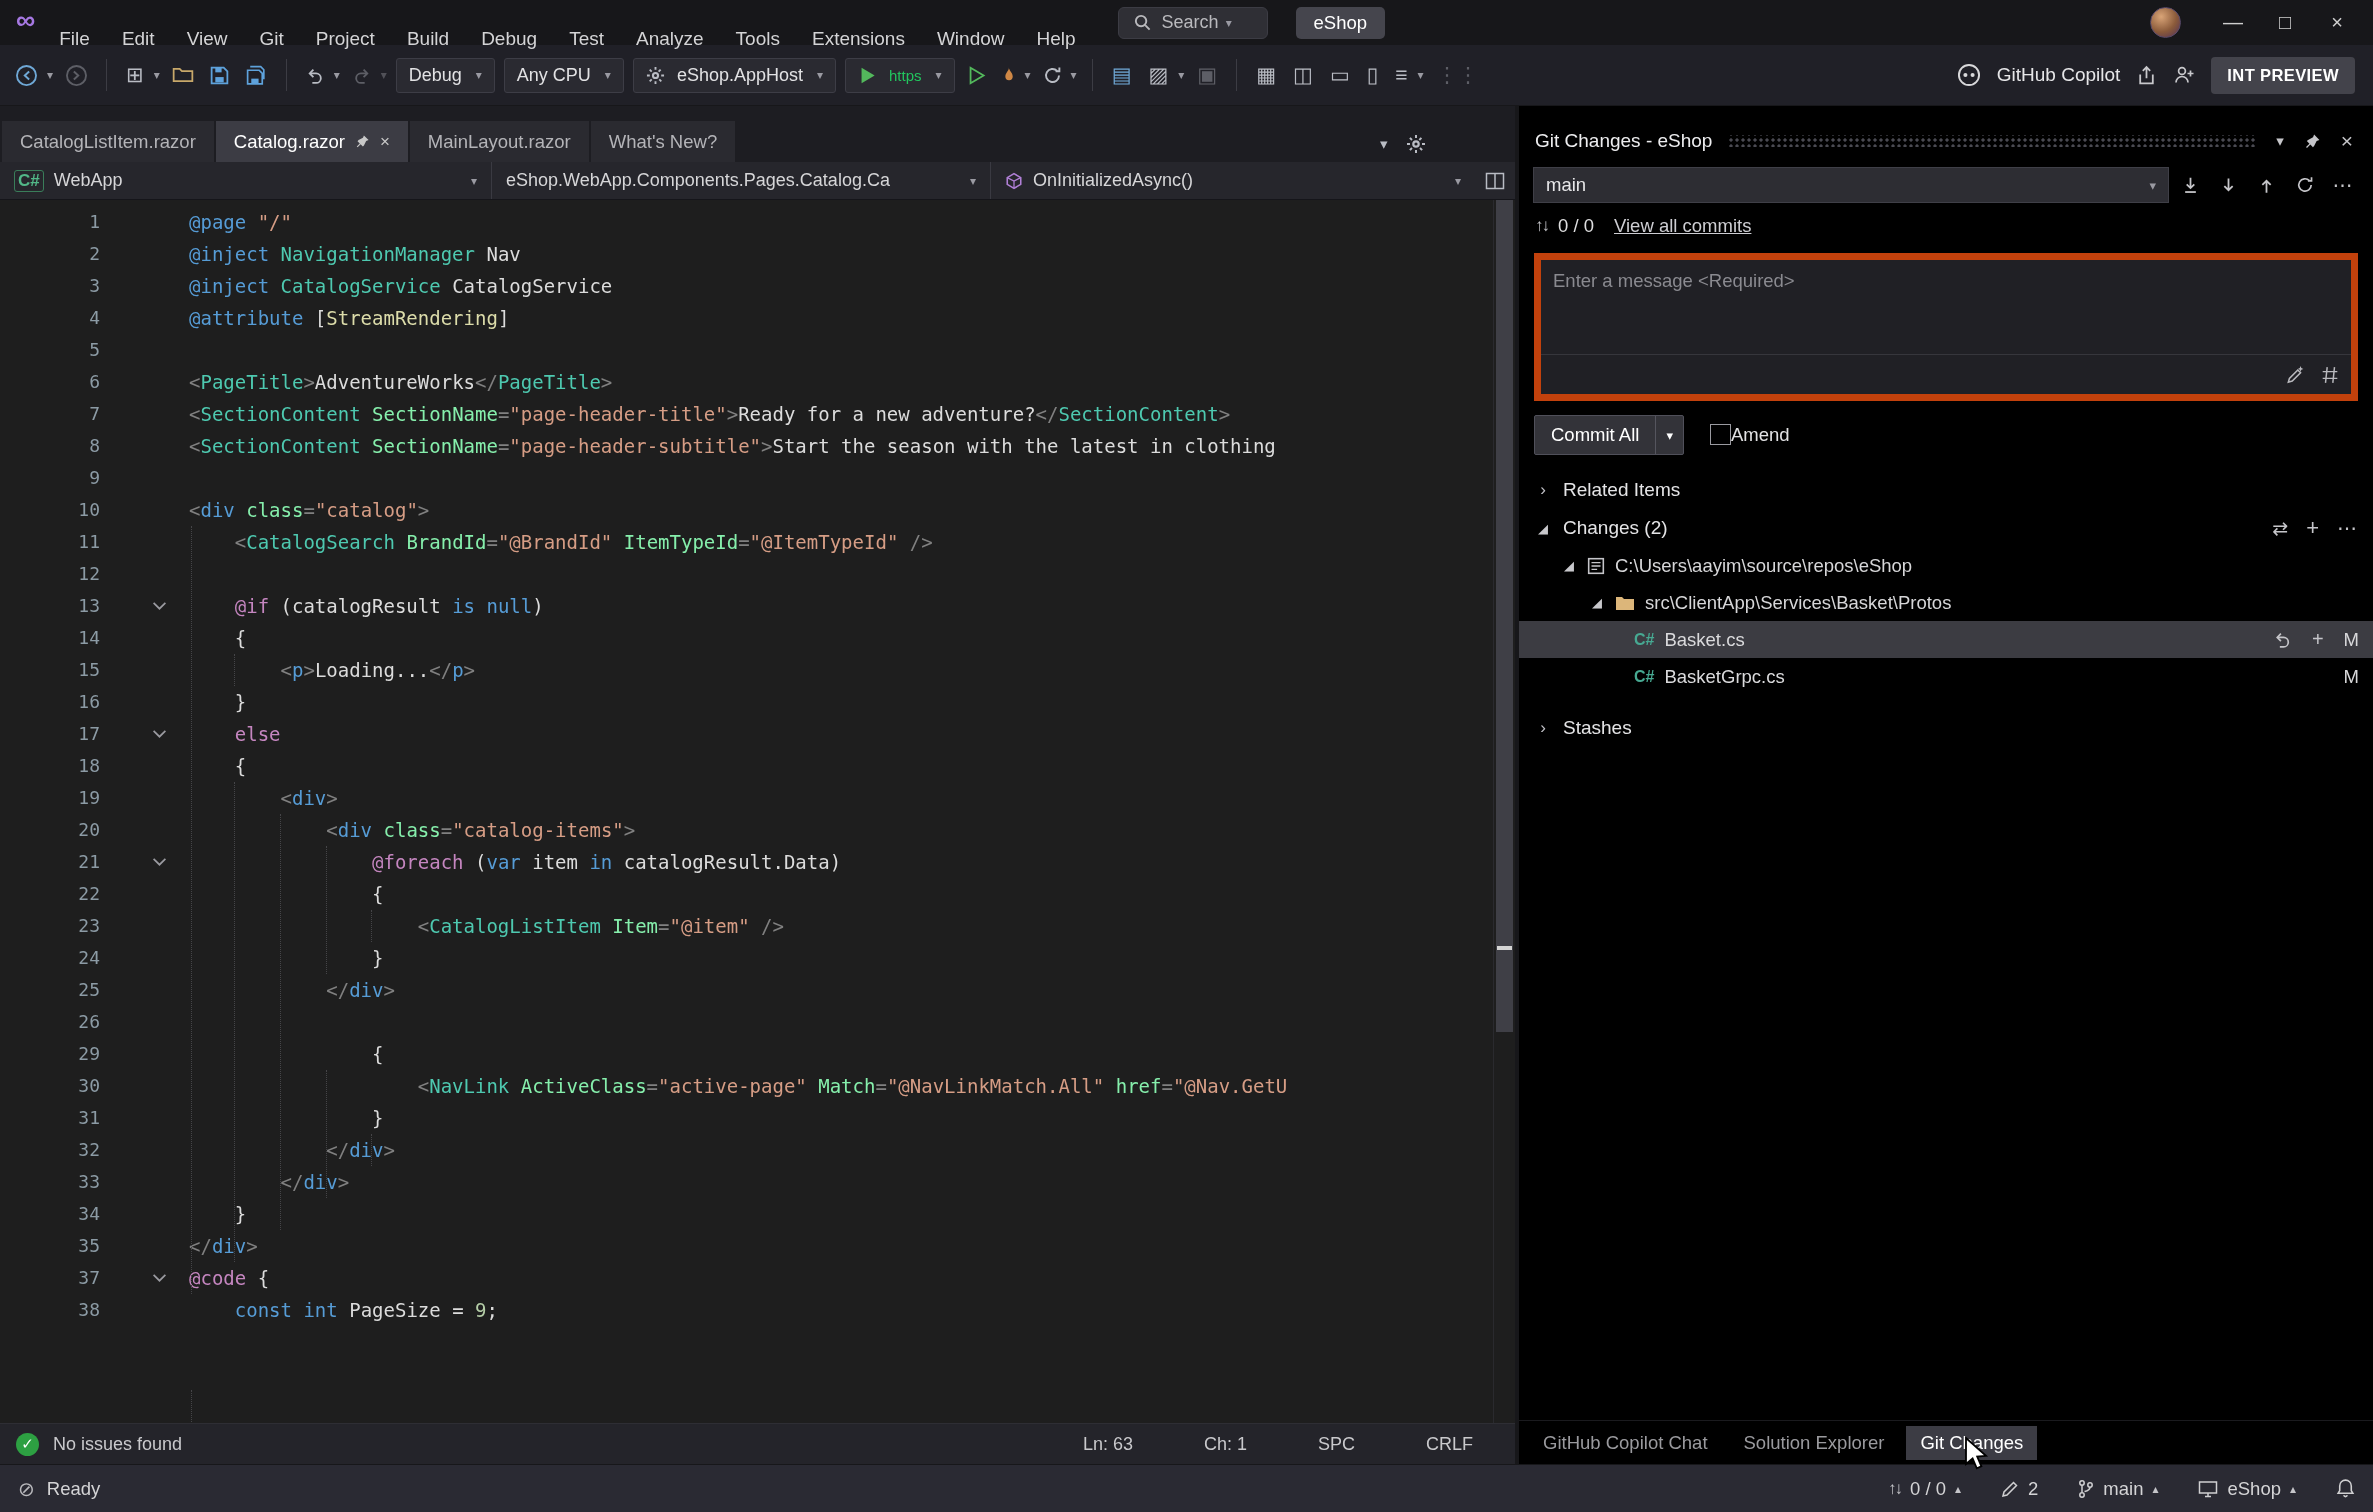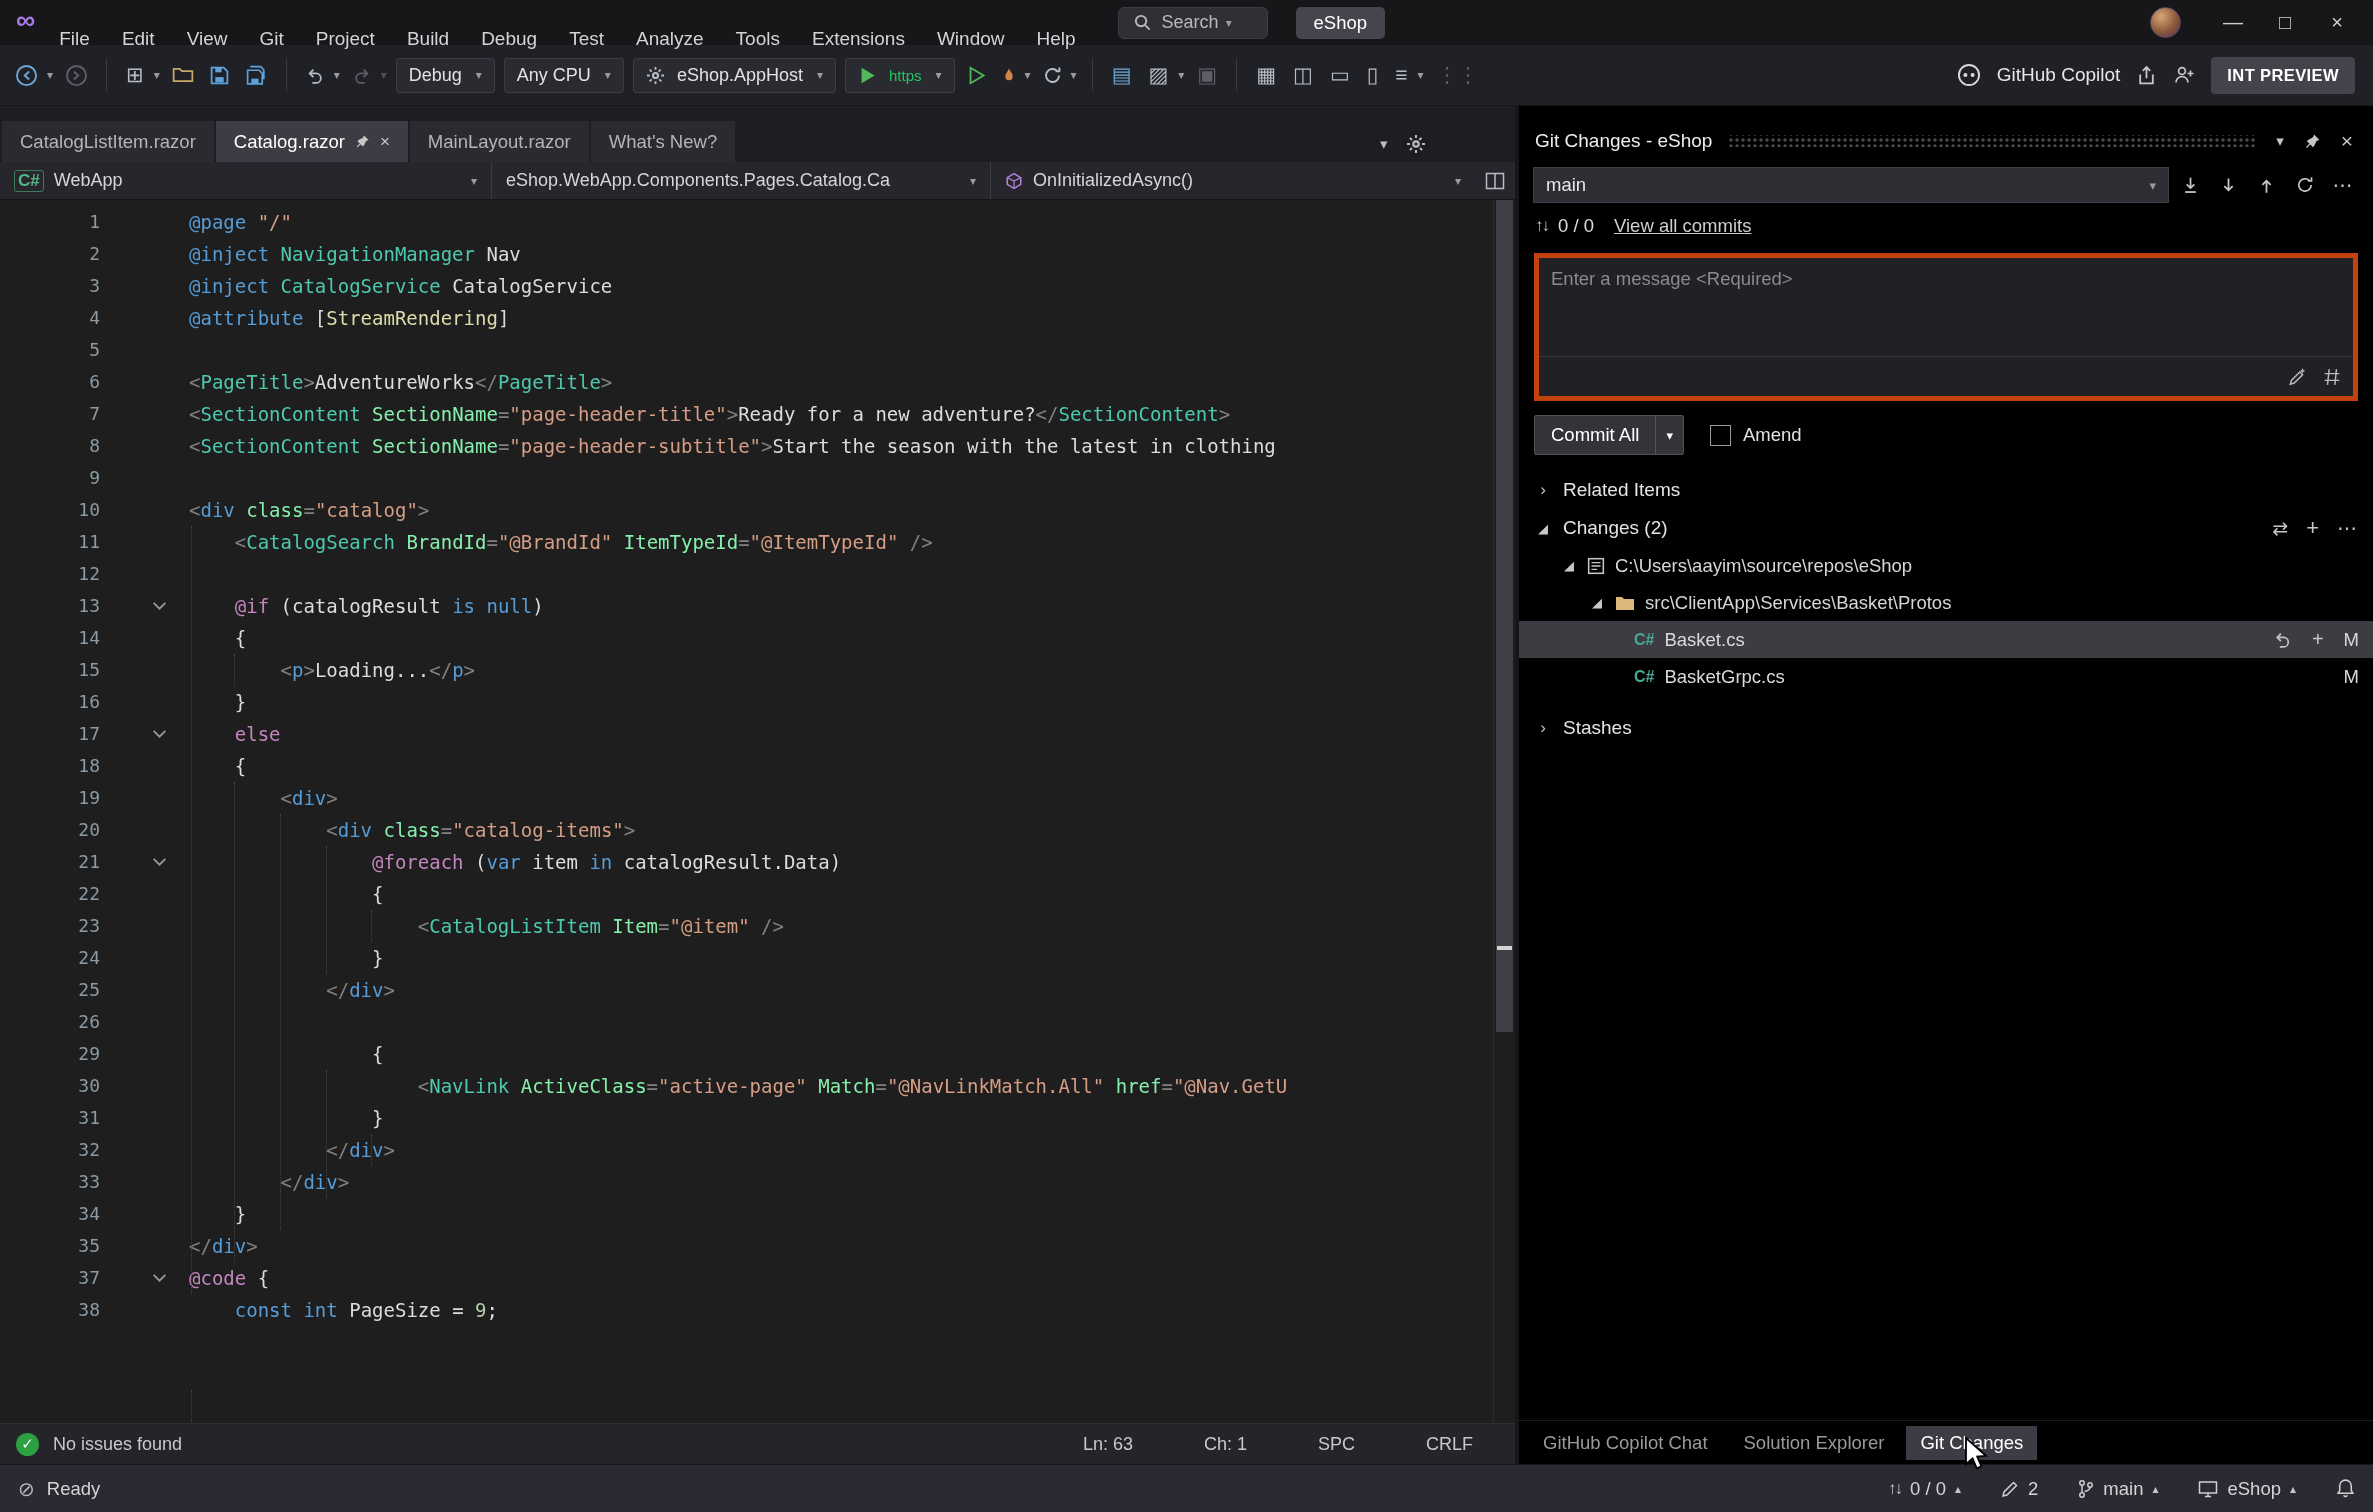--- a/index.html
+++ b/index.html
@@ -99,7 +99,7 @@
   .sync-row{display:flex;align-items:center;gap:10px;padding:8px 16px;font-size:18.5px;color:#dededf}
   .updown{font-size:17px;color:#c5c5c9;letter-spacing:-2px}
   .link{color:#cdcdd2;text-decoration:underline;margin-left:10px}
-  .msg-box{margin:8px 15px 0;height:148px;background:#202025;border:5px solid #c2410c;position:relative}
+  .msg-box{margin:8px 15px 0;height:148px;background:#202025;border:7px solid #c2410c;position:relative}
   .msg-input{position:absolute;inset:0 0 40px 0;width:100%;background:transparent;border:none;resize:none;outline:none;
              font-family:"Liberation Sans",sans-serif;font-size:18.5px;color:#cccccf;padding:10px 12px}
   .msg-input::placeholder{color:#8a8a90}

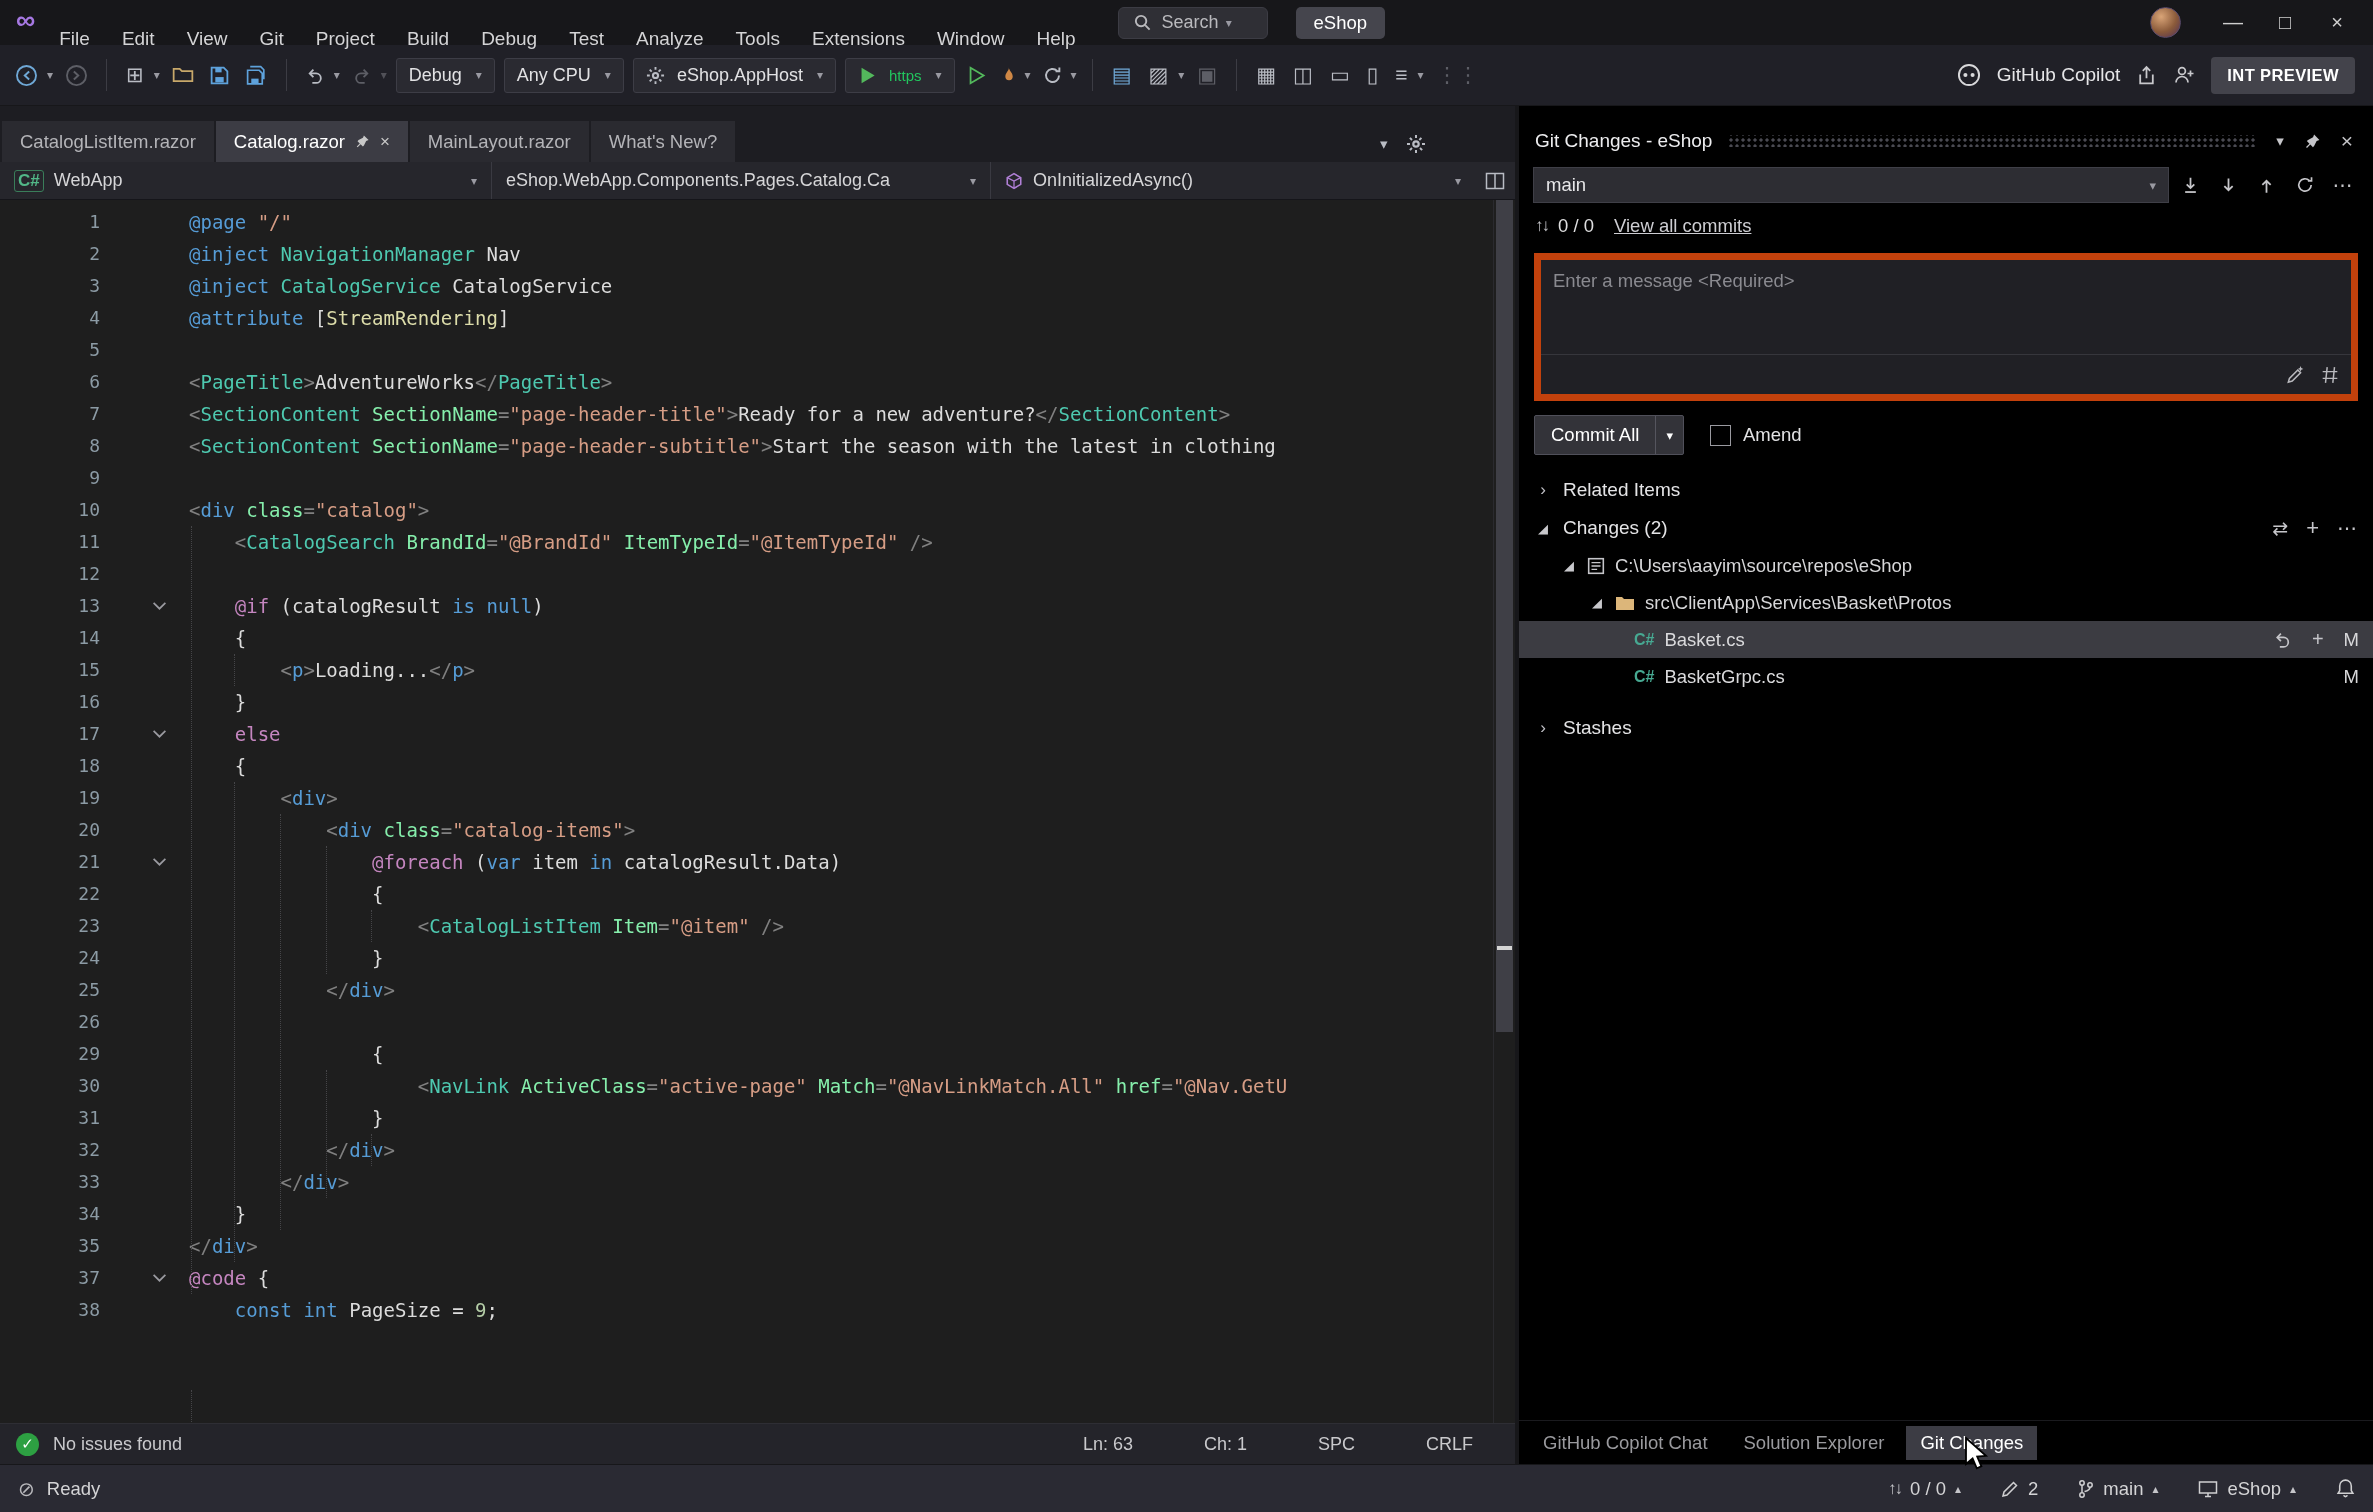--- a/index.html
+++ b/index.html
@@ -111,7 +111,7 @@
   .cb-label{display:flex;align-items:center;padding:0 16px}
   .cb-divider{width:1px;background:#55555e}
   .cb-chev{display:flex;align-items:center;padding:0 10px;font-size:13px}
-  .amend-group{display:flex;align-items:center;gap:12px;font-size:18.5px;color:#e2e2e4}
+  .amend-group{display:flex;font-size:18.5px;color:#e2e2e4}
   .checkbox{width:21px;height:21px;border:1.5px solid #9a9aa0;background:transparent}
   .section-row{height:38px;display:flex;align-items:center;gap:12px;padding:0 16px;font-size:19px;color:#e4e4e6}
   .chev{color:#c0c0c6;font-size:17px;width:16px;text-align:center}

